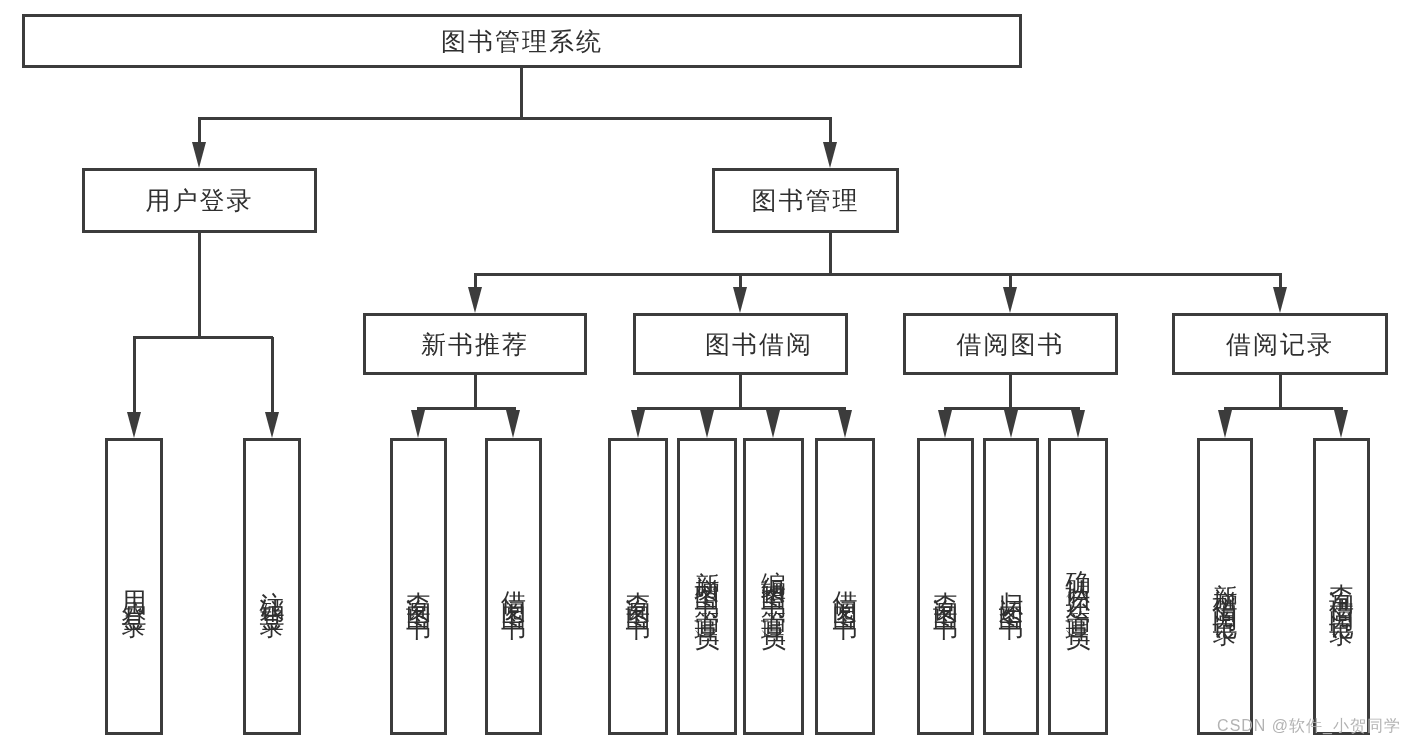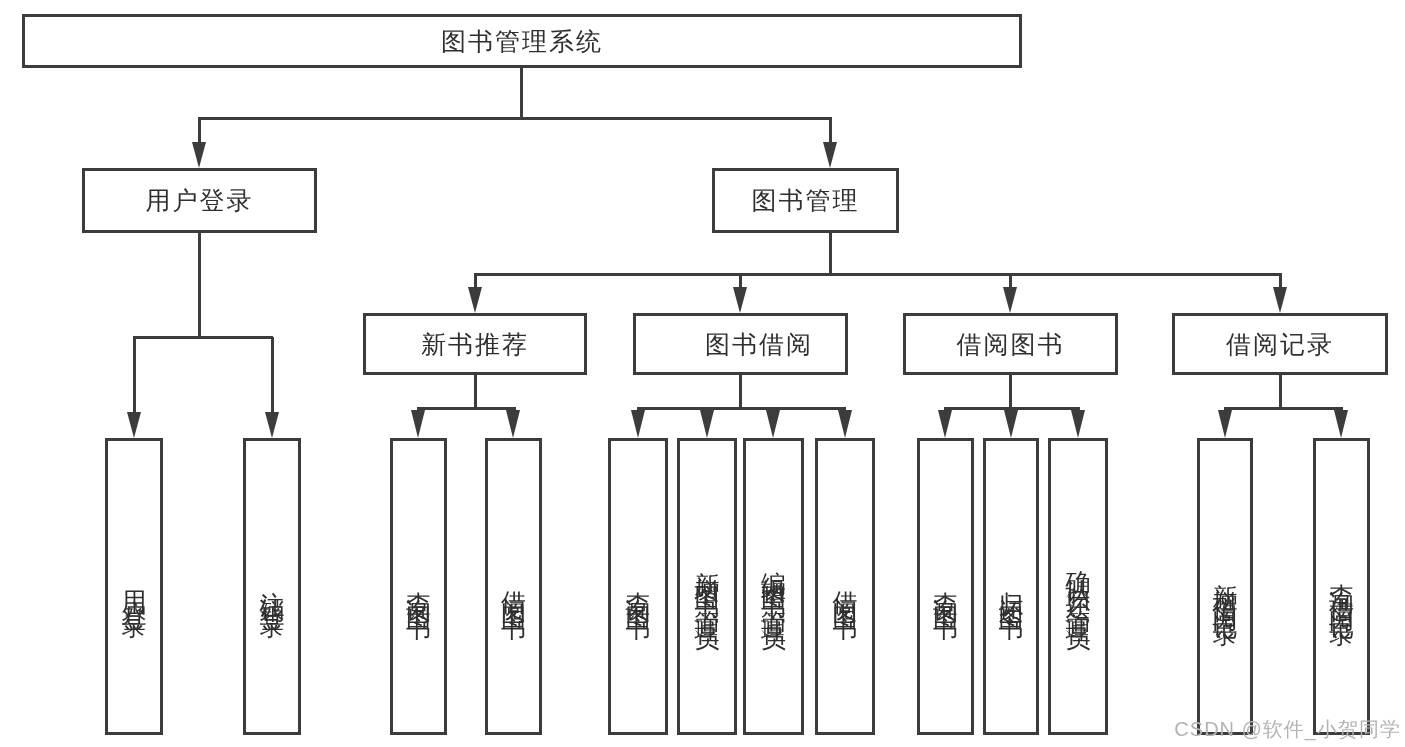--- a/index.html
+++ b/index.html
@@ -45,7 +45,7 @@
   .watermark{
     position:absolute;
     top:716px;right:4px;
-    font-size:20px;
+    font-size:16px;
     color:var(--wm);
     letter-spacing:1px;
     white-space:nowrap;

